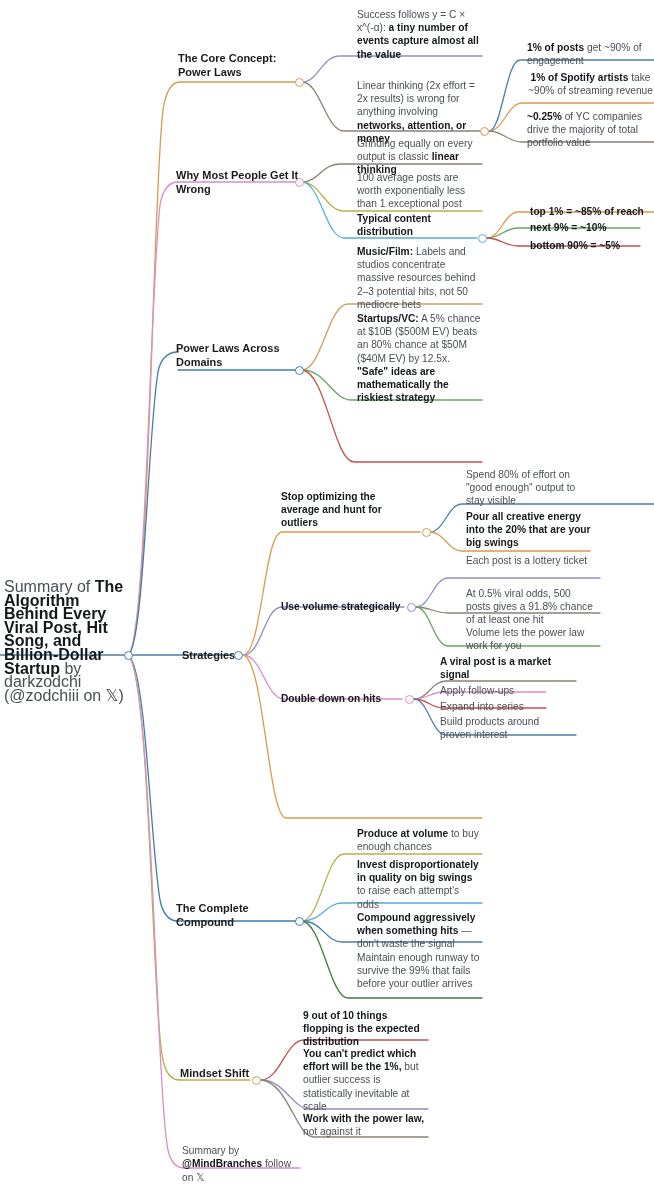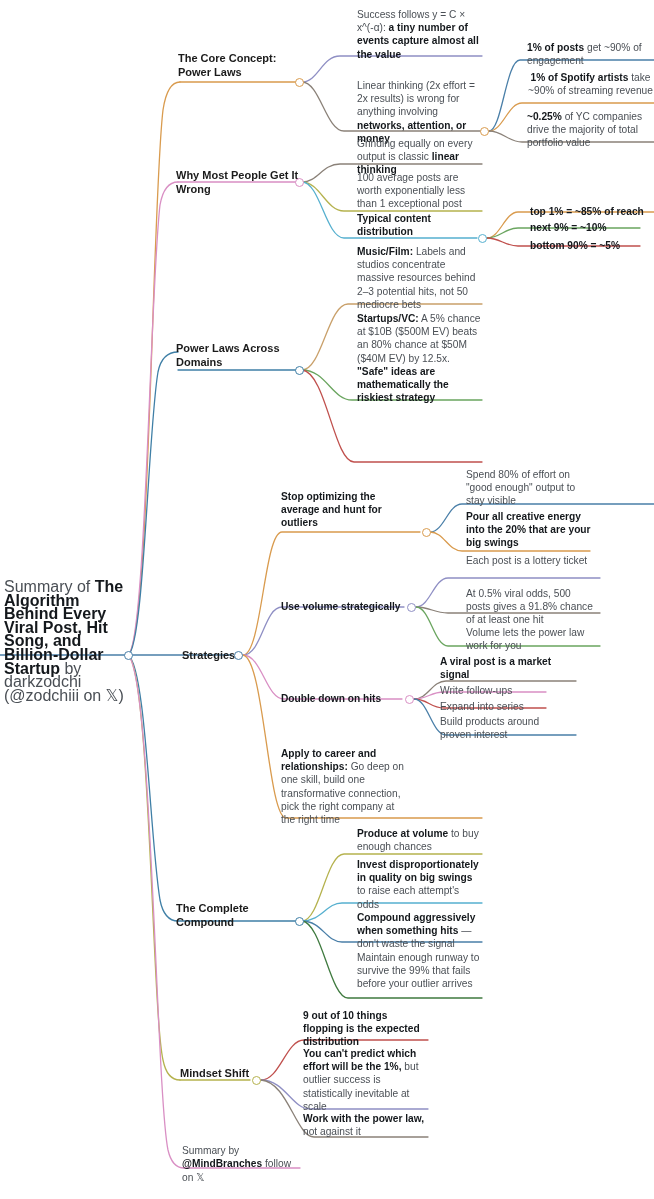--- a/index.html
+++ b/index.html
@@ -157,7 +157,7 @@
   <div class="leaf allbold" style="left:281px;top:692px;width:124px;">Double down on hits</div>
   <div class="dot" style="left:404.5px;top:694.5px;border-color:#d98fc4;"></div>
   <div class="leaf allbold" style="left:440px;top:655px;width:130px;"><b>A viral post is a market signal</b></div>
-  <div class="leaf" style="left:440px;top:684px;width:130px;">Write follow-ups</div>
+  <div class="leaf" style="left:440px;top:684px;width:130px;">Apply follow-ups</div>
   <div class="leaf" style="left:440px;top:700px;width:130px;">Expand into series</div>
   <div class="leaf" style="left:440px;top:715px;width:130px;">Build products around proven interest</div>
 

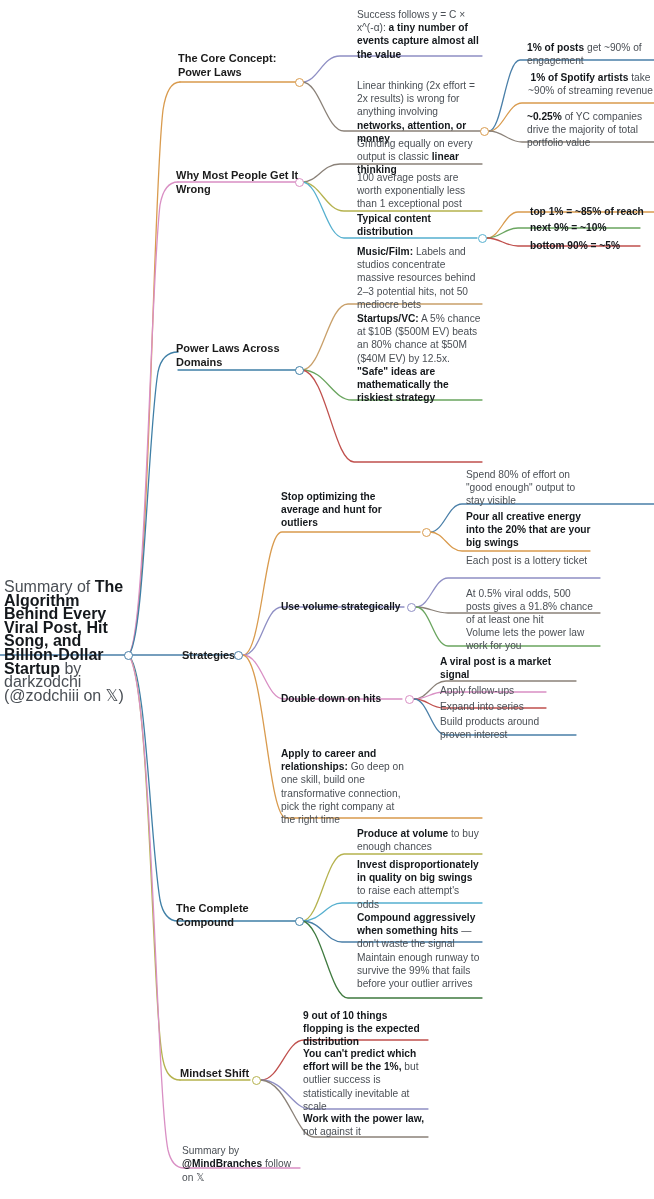--- a/index.html
+++ b/index.html
@@ -161,7 +161,6 @@
   <div class="leaf" style="left:440px;top:700px;width:130px;">Expand into series</div>
   <div class="leaf" style="left:440px;top:715px;width:130px;">Build products around proven interest</div>
 
-  <div class="leaf" style="left:281px;top:747px;width:126px;"><b>Apply to career and relationships:</b> Go deep on one skill, build one transformative connection, pick the right company at the right time</div>
 
   <div class="lvl1">
     <div class="node-label" style="left:176px;top:901px;width:120px;">The Complete Compound</div>

